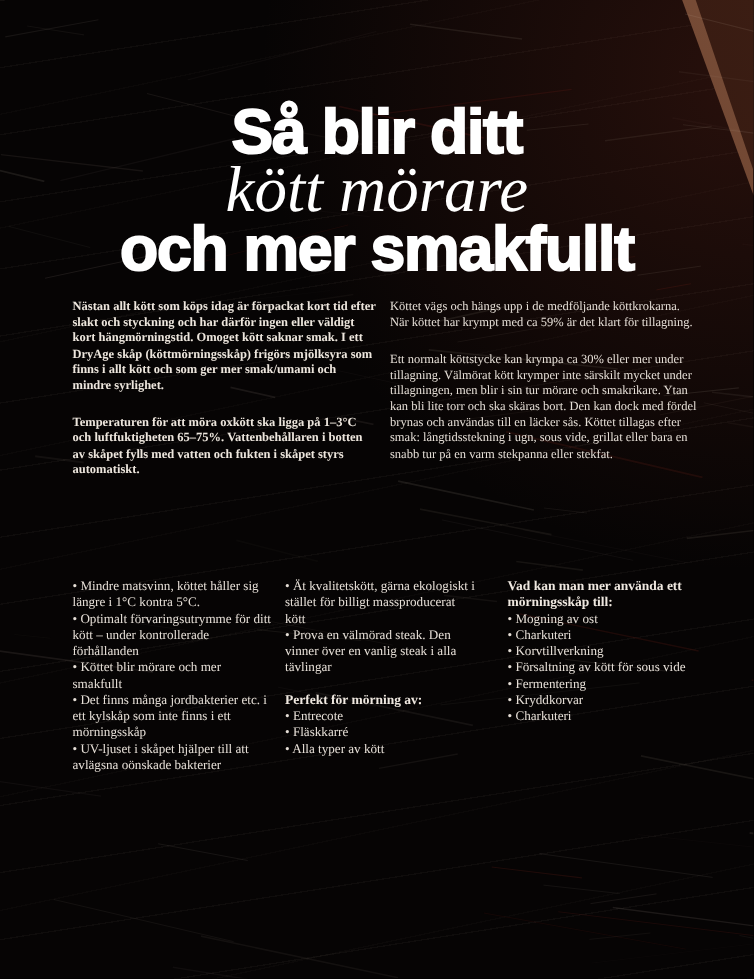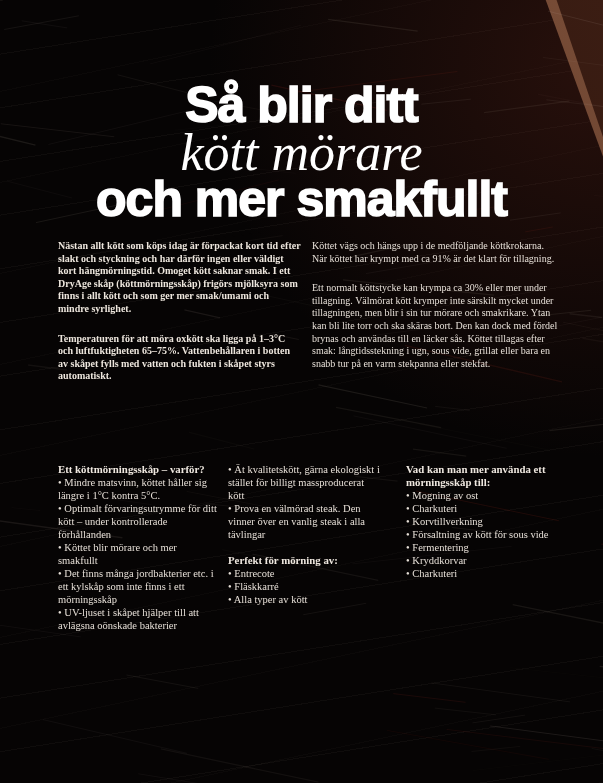--- a/index.html
+++ b/index.html
@@ -161,7 +161,7 @@
       <p class="p2">Temperaturen för att möra oxkött ska ligga på 1–3°C och luftfuktigheten 65–75%. Vattenbehållaren i botten av skåpet fylls med vatten och fukten i skåpet styrs automatiskt.</p>
     </div>
     <div class="icol-right">
-      <p class="p1">Köttet vägs och hängs upp i de medföljande köttkrokarna. När köttet har krympt med ca 91% är det klart för tillagning.</p>
+      <p class="p1">Köttet vägs och hängs upp i de medföljande köttkrokarna. När köttet har krympt med ca 59% är det klart för tillagning.</p>
       <p class="p2">Ett normalt köttstycke kan krympa ca 30% eller mer under tillagning. Välmörat kött krymper inte särskilt mycket under tillagningen, men blir i sin tur mörare och smakrikare. Ytan kan bli lite torr och ska skäras bort. Den kan dock med fördel brynas och användas till en läcker sås. Köttet tillagas efter smak: långtidsstekning i ugn, sous vide, grillat eller bara en snabb tur på en varm stekpanna eller stekfat.</p>
     </div>
   </section>

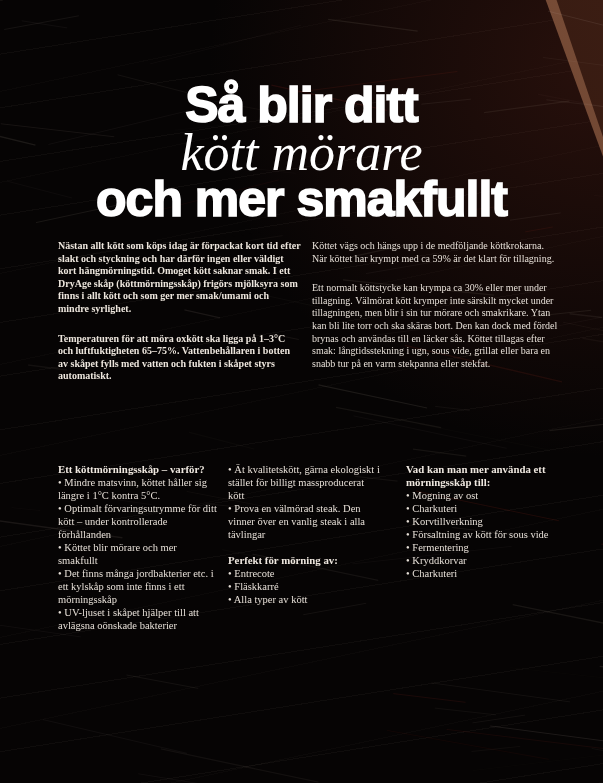--- a/index.html
+++ b/index.html
@@ -168,7 +168,6 @@
 
   <section class="facts content">
     <div class="fcol fcol-0" id="fcol-0">
-        <h3>Ett köttmörningsskåp – varför?</h3>
         <p>• Mindre matsvinn, köttet håller sig längre i 1°C kontra 5°C.</p>
         <p>• Optimalt förvaringsutrymme för ditt kött – under kontrollerade förhållanden</p>
         <p>• Köttet blir mörare och mer smakfullt</p>

